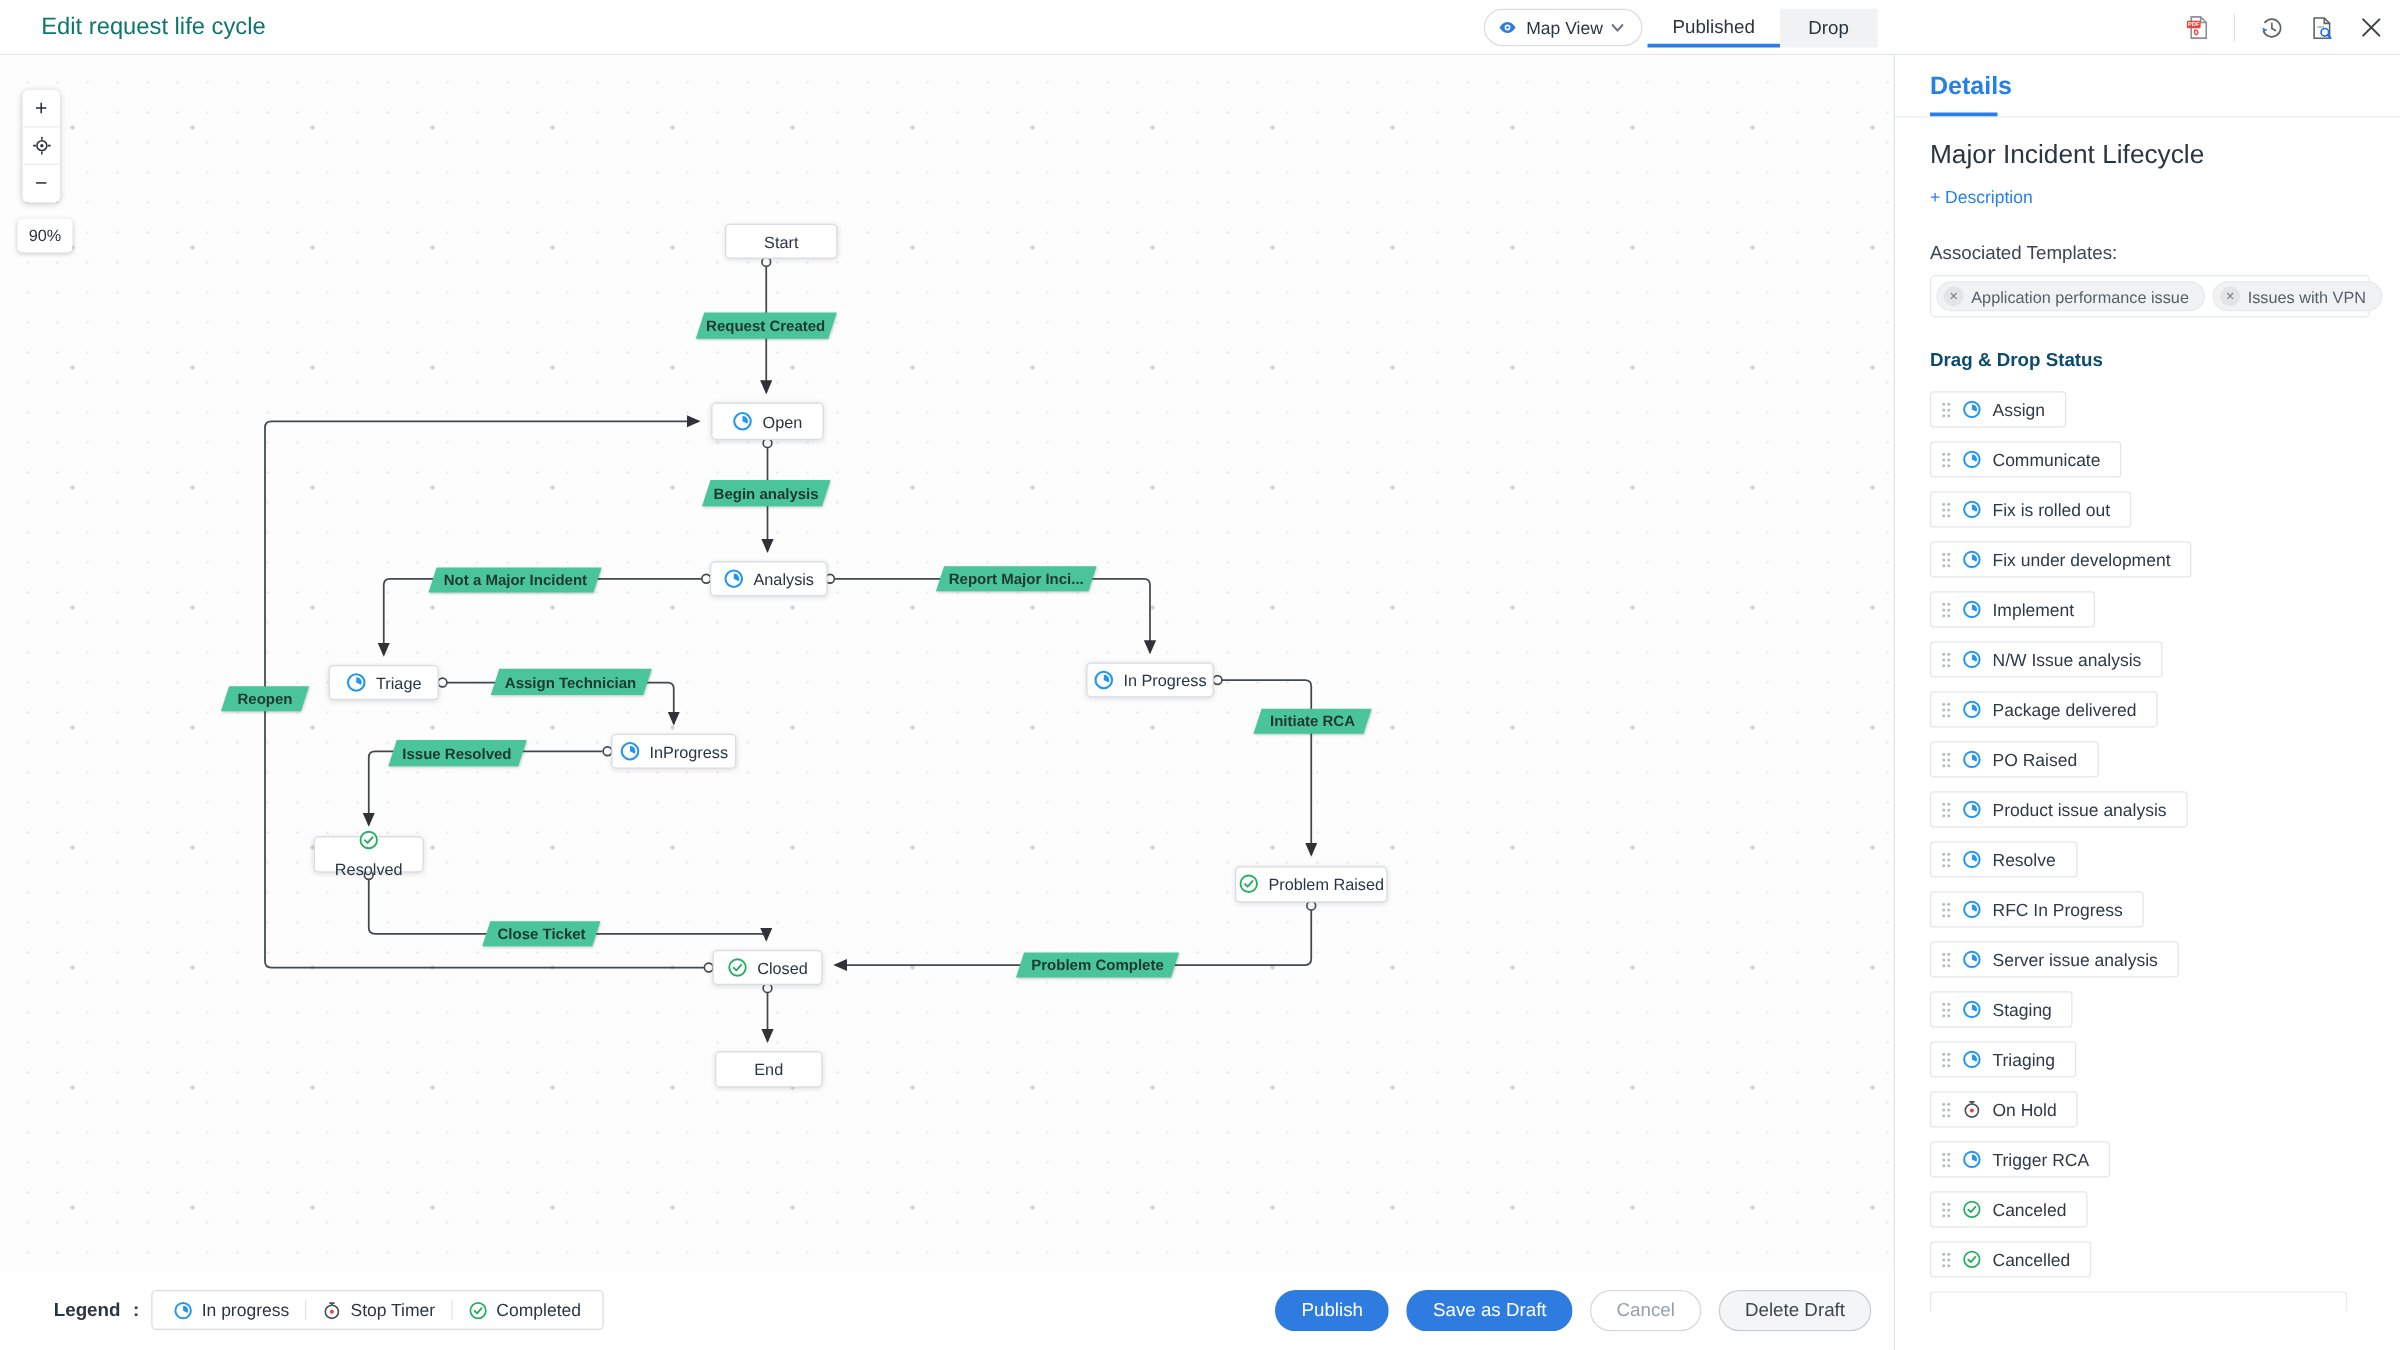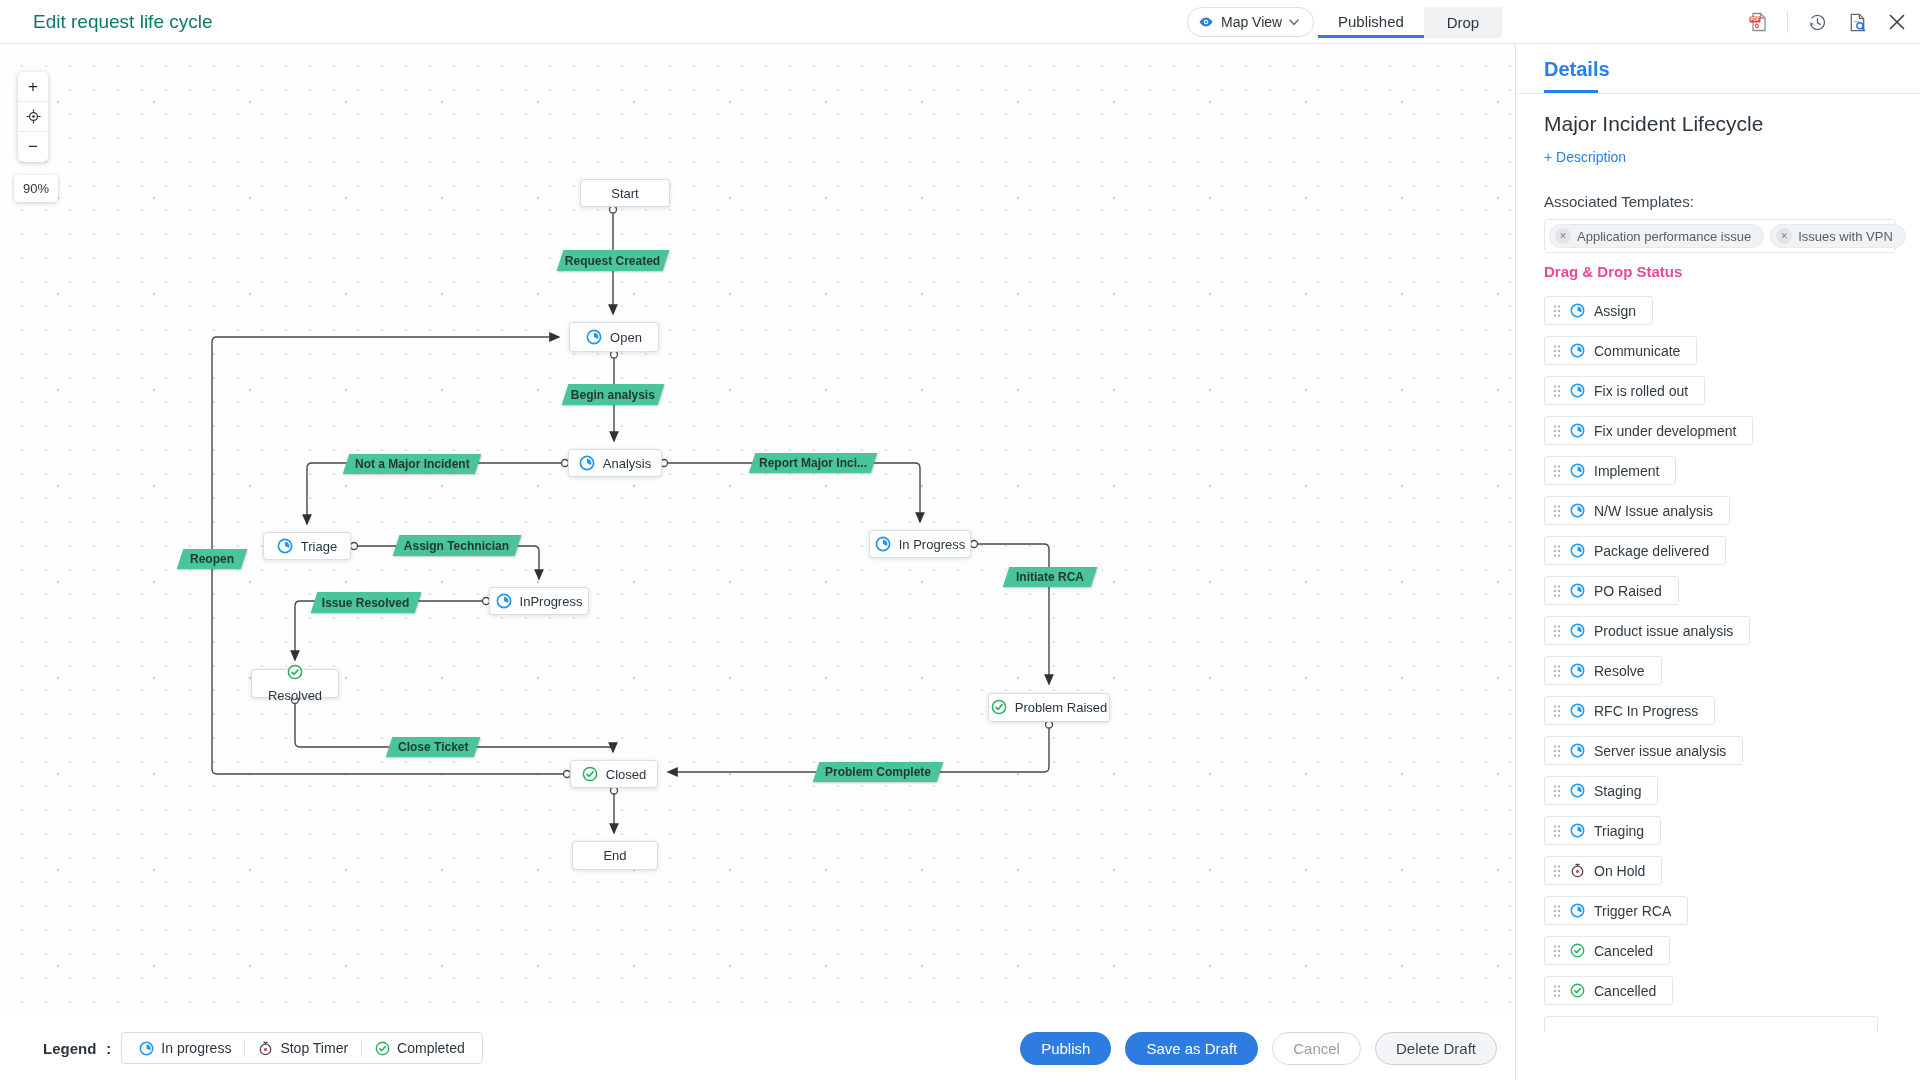--- a/index.html
+++ b/index.html
@@ -76,7 +76,7 @@
     border-radius:13px; padding:3px 12px 3px 5px; font-size:13px; color:#56606a; white-space:nowrap; }
   .chipx { width:16px; height:16px; border-radius:50%; background:#e2e4e7; color:#7a828a; font-size:9px;
     display:flex; align-items:center; justify-content:center; cursor:pointer; }
-  .ddlabel { margin-top:10px; font-size:15px; font-weight:700; color:#ec4899; }
+  .ddlabel { margin-top:26px; font-size:15px; font-weight:700; color:#0c4a6e; }
   #statuslist { margin-top:16px; }
   .sitem { display:inline-flex; align-items:center; gap:9px; background:#fff; border:1px solid #e3e6e9;
     border-radius:3px; height:29px; padding:0 16px 0 8px; font-size:14px; color:#2f3a44;

